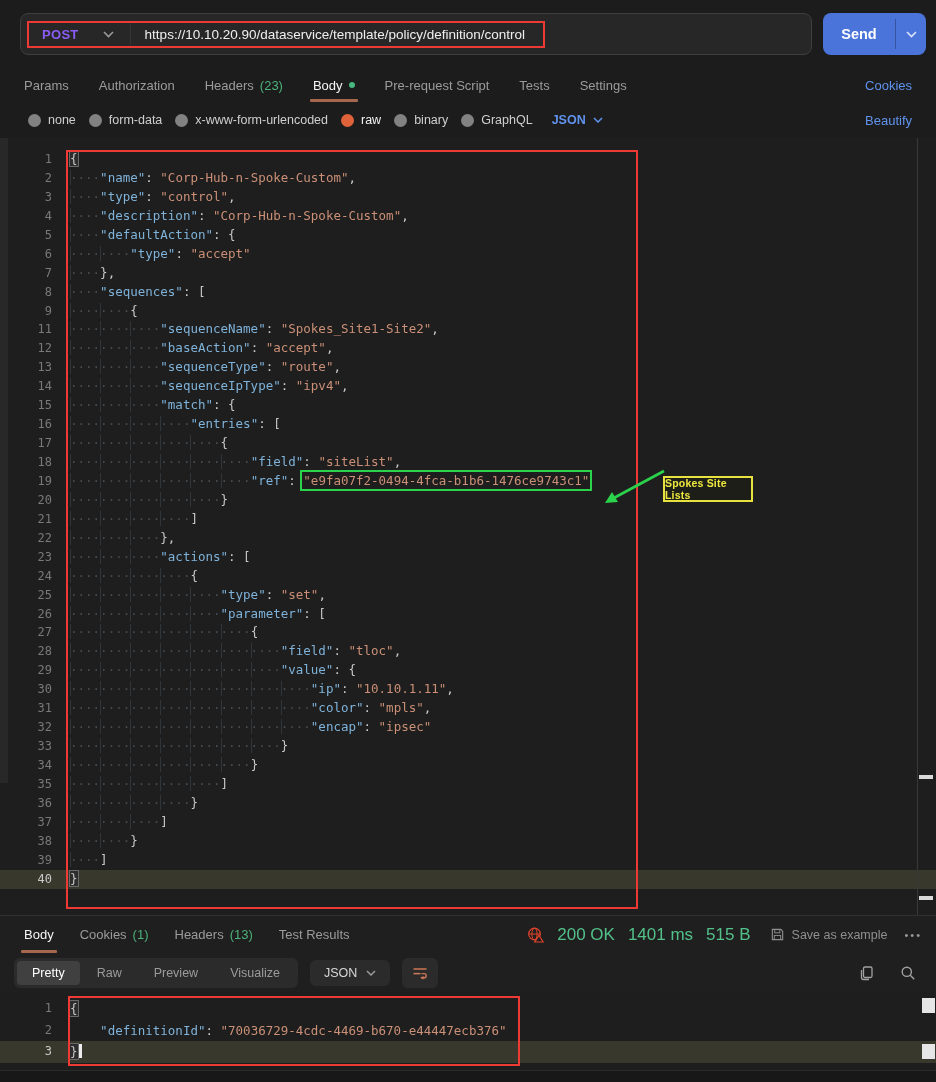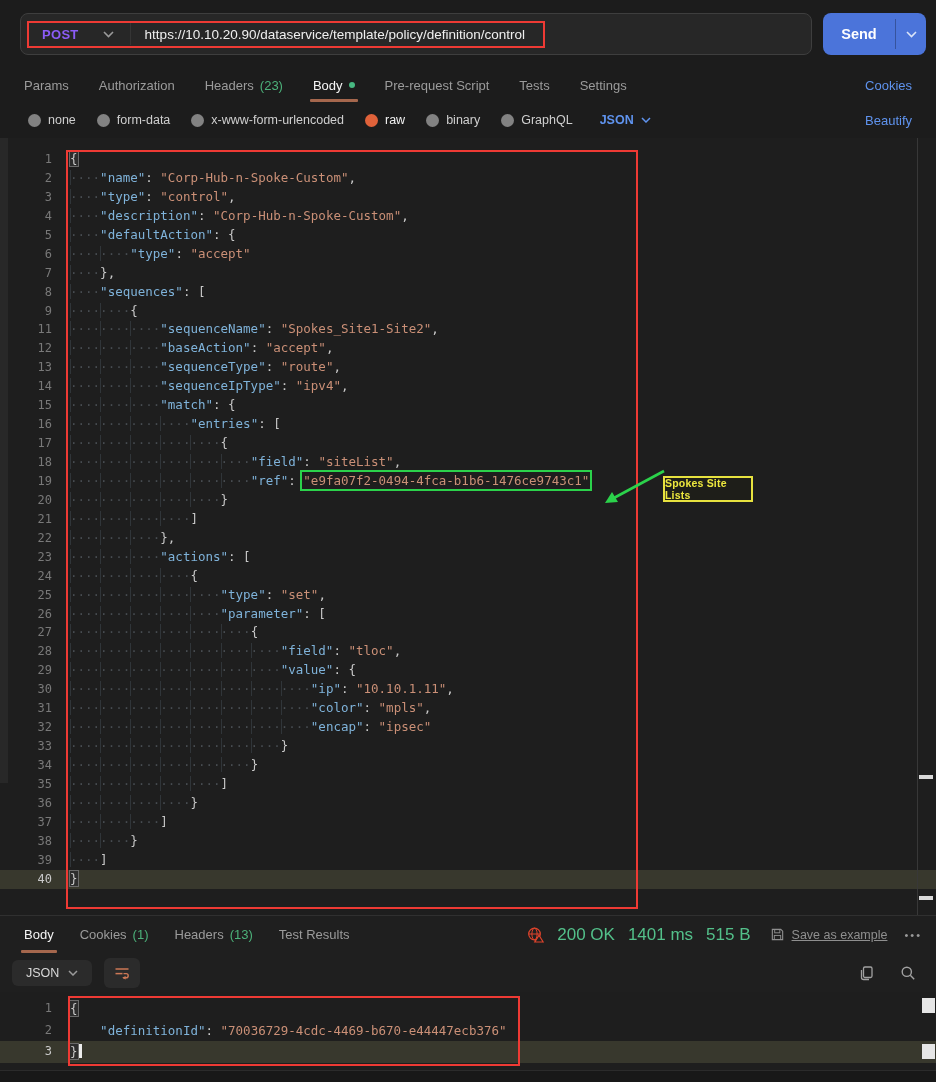--- a/index.html
+++ b/index.html
@@ -37,7 +37,7 @@
   .cookies-link { position:absolute; right:24px; top:0; height:34px; display:flex; align-items:center; color:#5f93ee; font-size:13px; cursor:pointer; }
 
   
-  .modesrow { position:absolute; left:0; top:102px; width:936px; height:36px; background:#1c1c1c; display:flex; align-items:center; padding-left:28px; gap:21px; }
+  .modesrow { position:absolute; left:0; top:102px; width:936px; height:36px; background:#1c1c1c; display:flex; align-items:center; padding-left:28px; gap:13px; }
   .mode { display:flex; align-items:center; gap:7px; font-size:12.5px; color:#cfcfcf; cursor:pointer; }
   .radio { width:13px; height:13px; border-radius:50%; background:#828282; }
   .mode.sel .radio { background:#e0623a; }

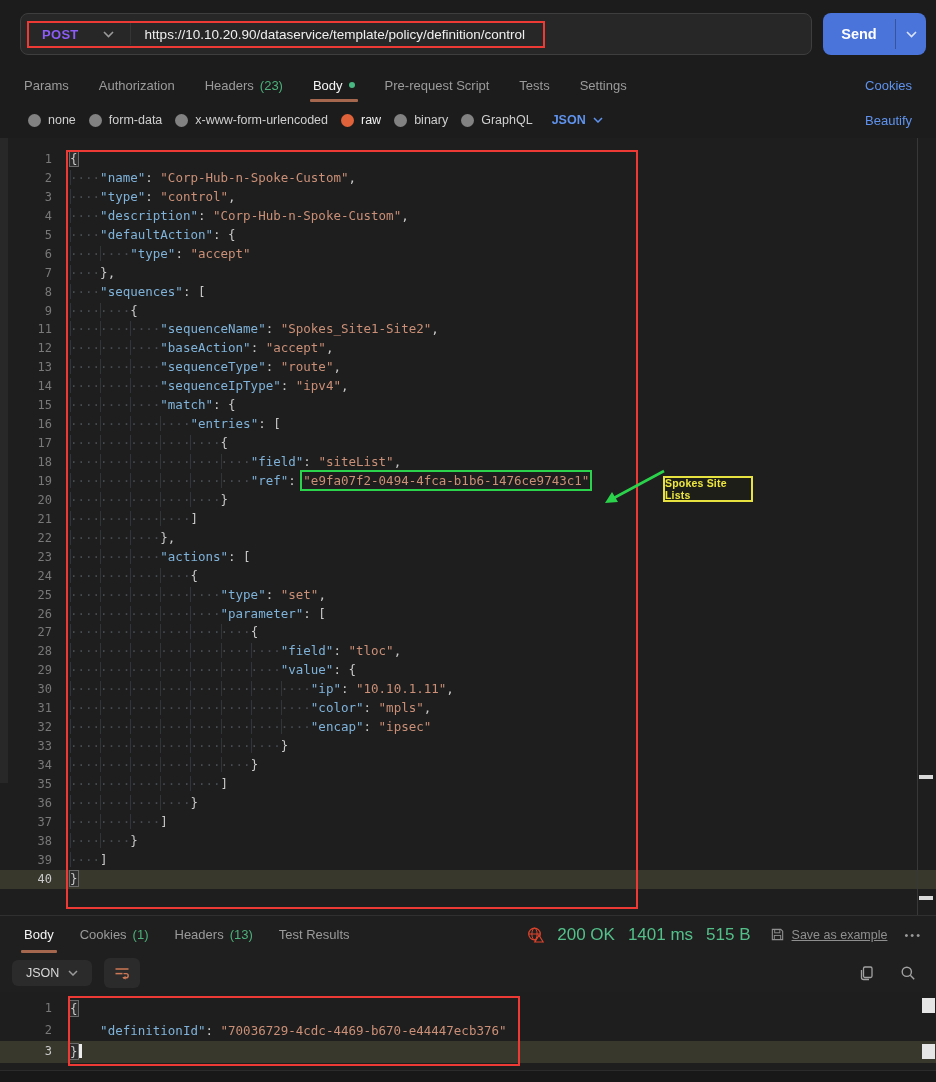--- a/index.html
+++ b/index.html
@@ -83,7 +83,7 @@
   .resptabs .rtab { font-size:13px; }
   .status-group { position:absolute; right:14px; top:0; height:100%; display:flex; align-items:center; gap:13px; }
   .stat { color:#53c08a; font-size:17px; }
-  .save-group { display:flex; align-items:center; gap:7px; color:#8f8f8f; font-size:12.5px; margin-left:6px; cursor:pointer;text-decoration:underline; }
+  .save-group { display:flex; align-items:center; gap:7px; color:#8f8f8f; font-size:12.5px; margin-left:6px; cursor:pointer; }
   .more-dots { color:#9a9a9a; font-size:11px; letter-spacing:2px; margin-left:4px; cursor:pointer; }
 
   .viewsrow { position:absolute; left:0; top:953px; width:936px; height:39px; background:#1f1f1f; display:flex; align-items:center; }

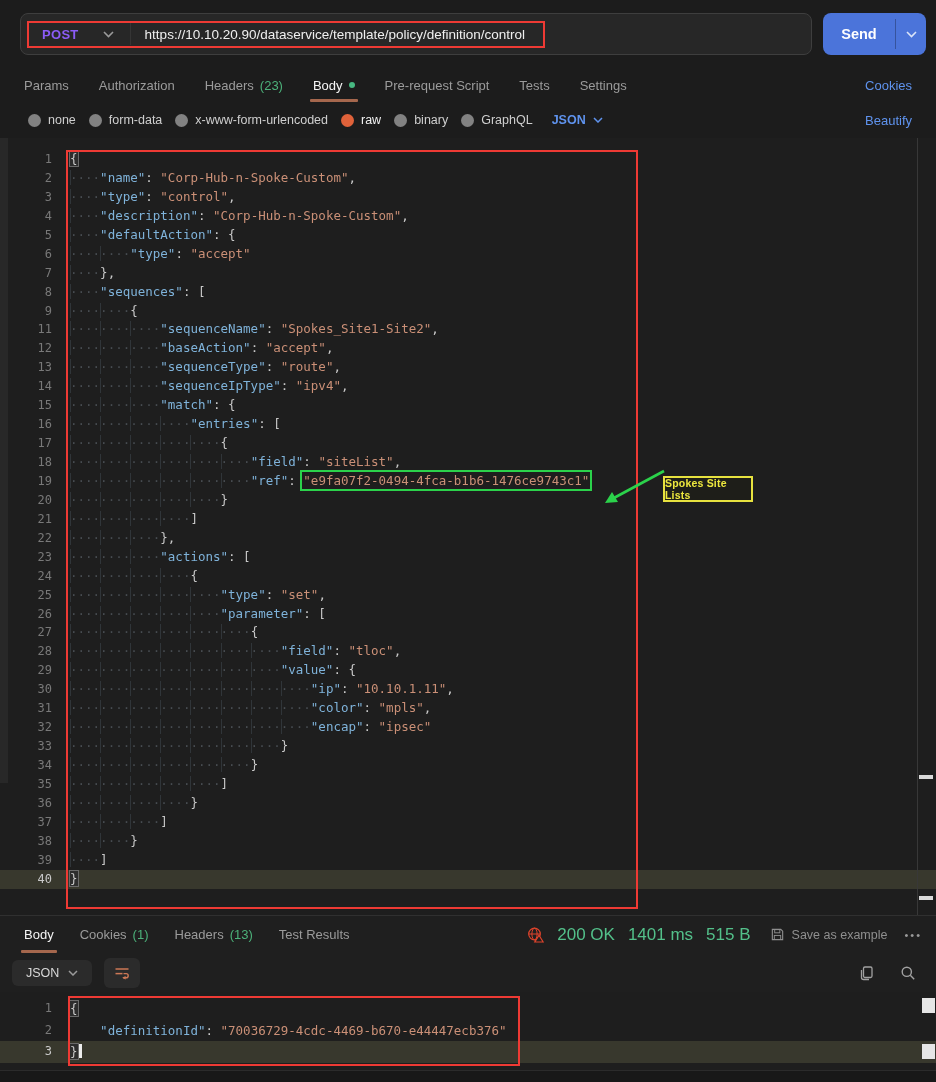--- a/index.html
+++ b/index.html
@@ -399,6 +399,12 @@
   </div>
 
   <div class="viewsrow">
+    <div class="segment" id="views">
+        <div class="seg-item sel">Pretty</div>
+        <div class="seg-item">Raw</div>
+        <div class="seg-item">Preview</div>
+        <div class="seg-item">Visualize</div>
+      </div>
     <div class="json-pill">
       <span>JSON</span>
       <svg width="10" height="6" viewBox="0 0 10 6">

